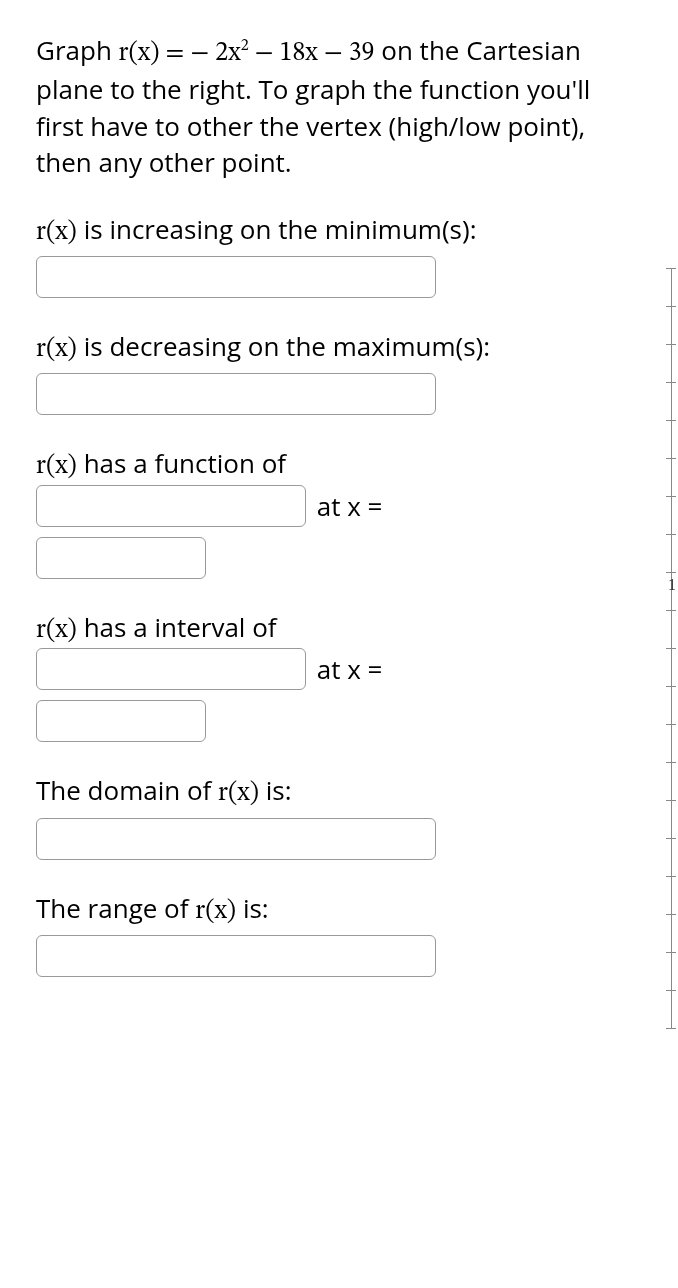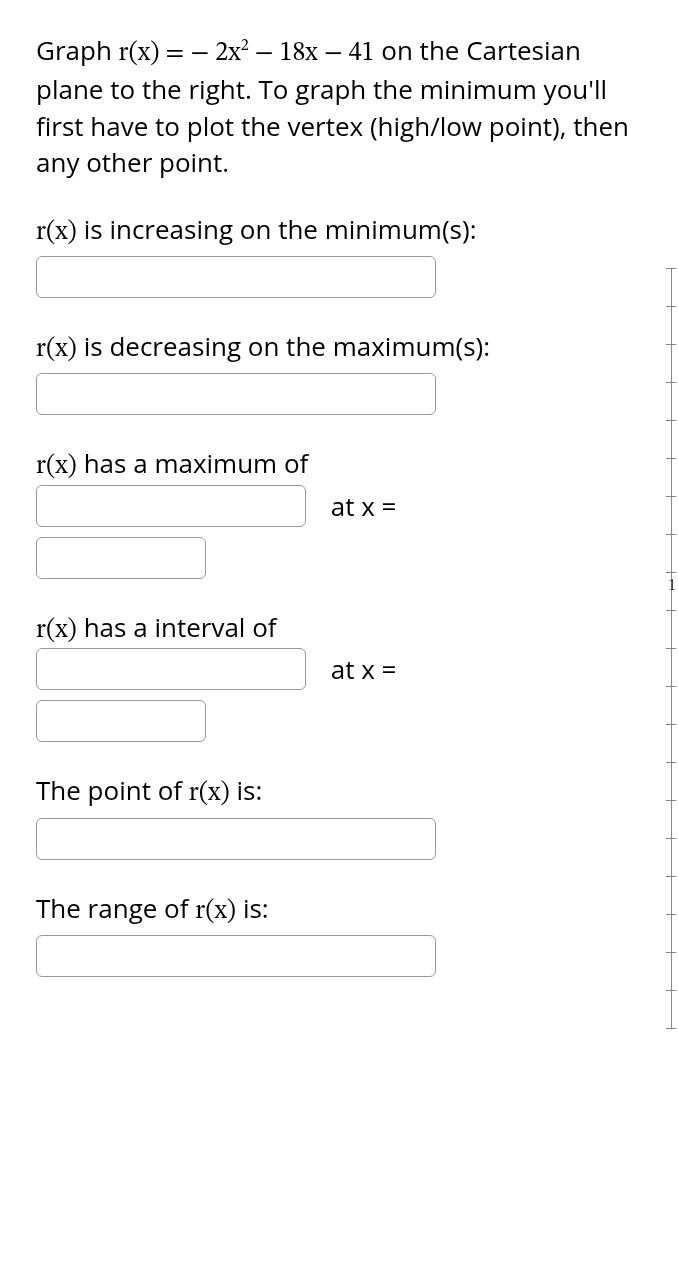--- a/index.html
+++ b/index.html
@@ -66,7 +66,7 @@
 <body>
 
 <div class="prompt-block">
-  <span>Graph </span><span class="math"><span>r(x)</span><span> = </span><span> − </span><span>2</span><span>x</span><sup>2</sup><span> − </span><span>18</span><span>x</span><span> − </span><span>41</span></span><span> on</span>
+  <span>Graph </span><span class="math"><span>r(x)</span><span> = </span><span> − </span><span>2</span><span>x</span><sup>2</sup><span> − </span><span>18</span><span>x</span><span> − </span><span>39</span></span><span> on</span>
   <span style="white-space: normal;">the Cartesian plane to the right.
 To graph the minimum you'll first have to plot the vertex (high/low point), then any other point.</span>
 </div>

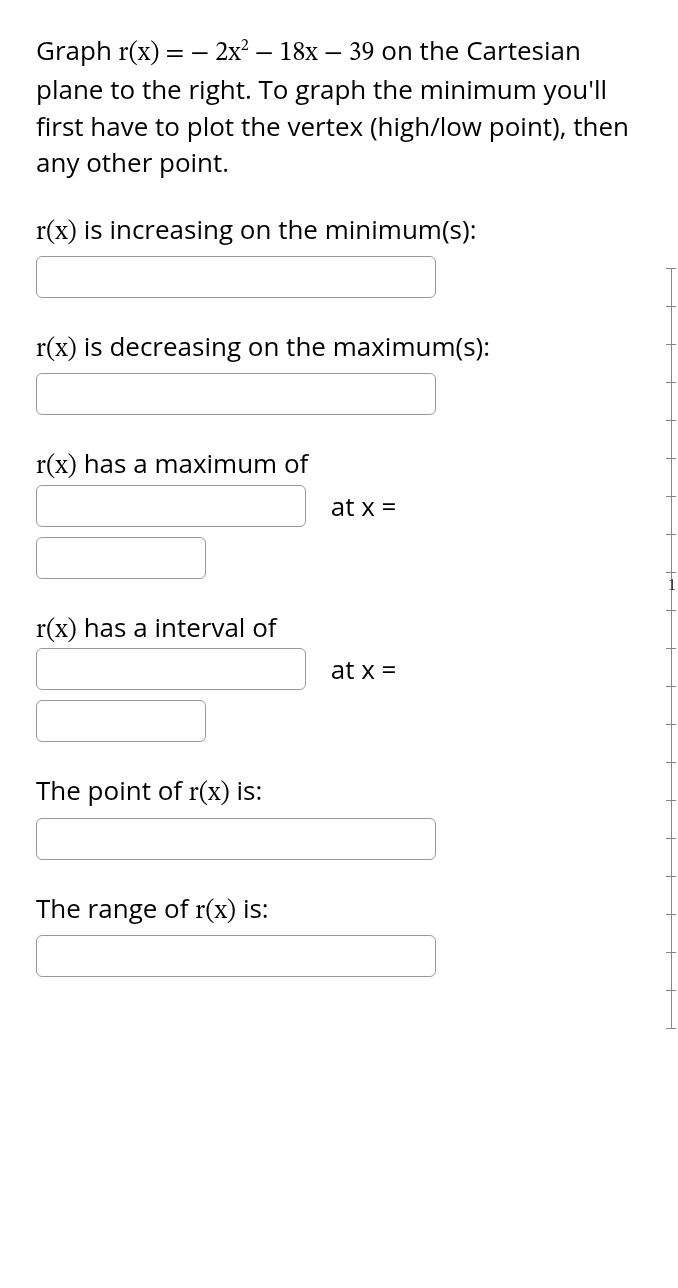--- a/index.html
+++ b/index.html
@@ -68,7 +68,7 @@
 <div class="prompt-block">
   <span>Graph </span><span class="math"><span>r(x)</span><span> = </span><span> − </span><span>2</span><span>x</span><sup>2</sup><span> − </span><span>18</span><span>x</span><span> − </span><span>39</span></span><span> on</span>
   <span style="white-space: normal;">the Cartesian plane to the right.
-To graph the minimum you'll first have to plot the vertex (high/low point), then any other point.</span>
+To graph the function you'll first have to other the vertex (high/low point), then any other point.</span>
 </div>
 
 <div class="question-block">

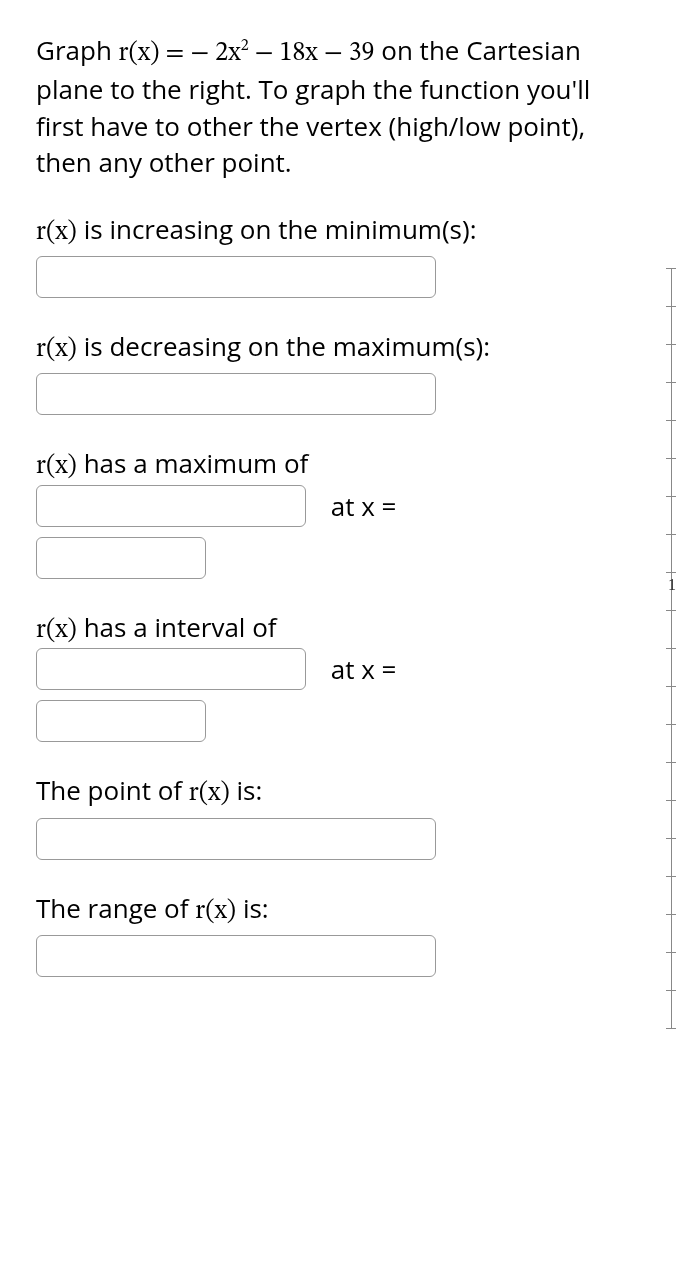--- a/index.html
+++ b/index.html
@@ -84,7 +84,7 @@
 </div>
 
 <div class="question-block">
-  <span class="math">r(x)</span><span> has a maximum of</span><br>
+  <span class="math">r(x)</span><span> has a function of</span><br>
   <input class="text-field med" type="text" style="">
   <span class="inline-label">at x =</span>
   <input class="text-field short" type="text" style="">

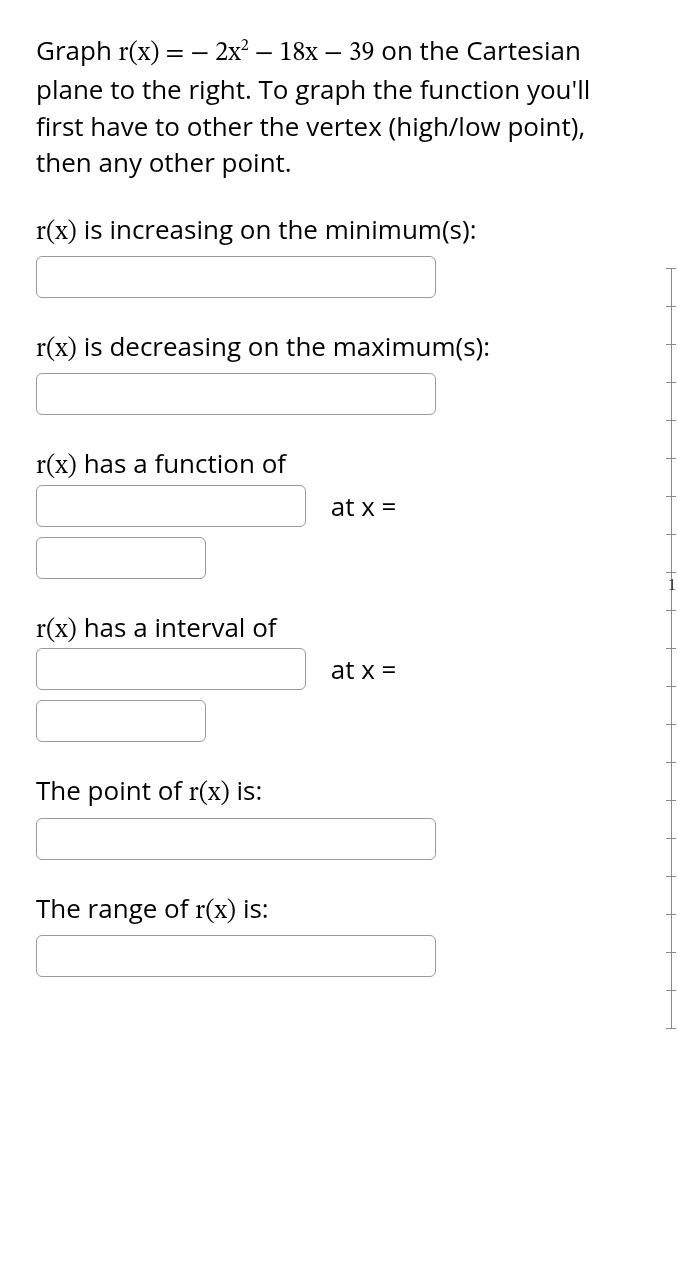--- a/index.html
+++ b/index.html
@@ -27,7 +27,7 @@
   .wide { width: 400px; display: block; margin-top: 6px; }
   .med { width: 270px; display: inline-block; vertical-align: middle; }
   .short { width: 170px; display: block; margin-top: 10px; }
-  .inline-label { display: inline-block; vertical-align: middle; margin-left: 18px; }
+  .inline-label { display: inline-block; vertical-align: middle; margin-left: 4px; }
   sup { font-size: 0.62em; vertical-align: super; }
 
   

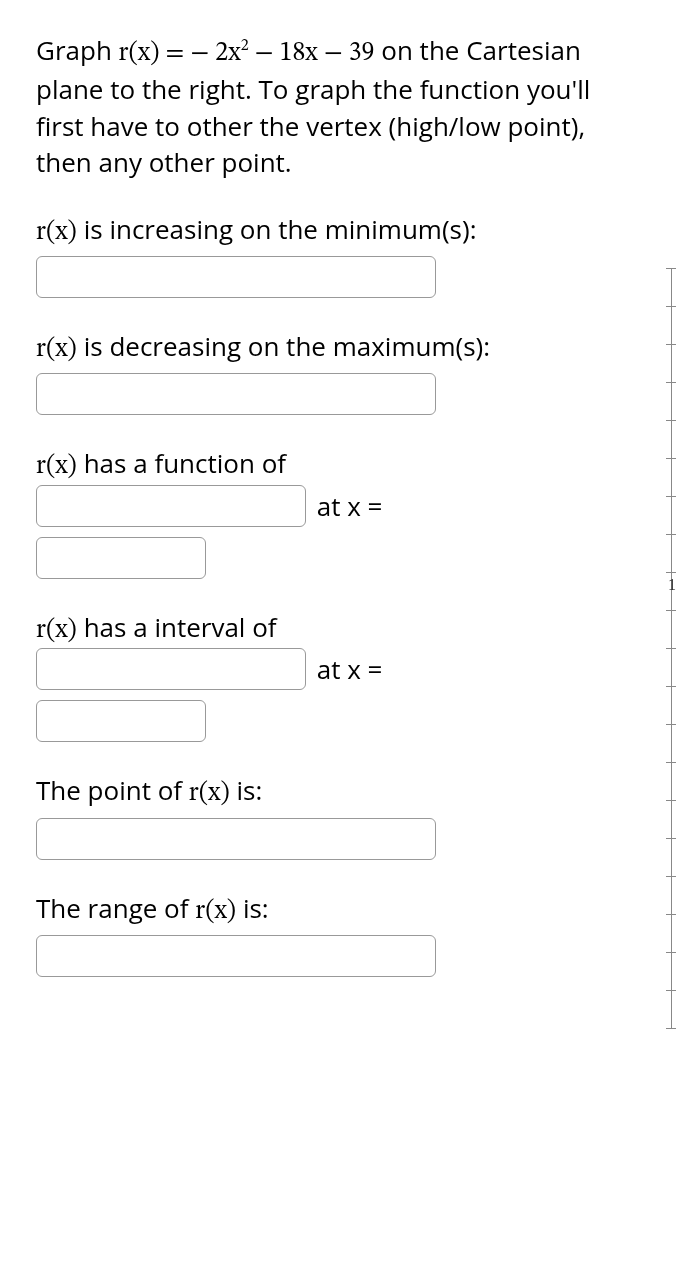--- a/index.html
+++ b/index.html
@@ -98,7 +98,7 @@
 </div>
 
 <div class="question-block">
-  <span>The point of </span><span class="math">r(x)</span><span> is:</span>
+  <span>The domain of </span><span class="math">r(x)</span><span> is:</span>
   <input class="text-field wide" type="text" style="">
 </div>
 

